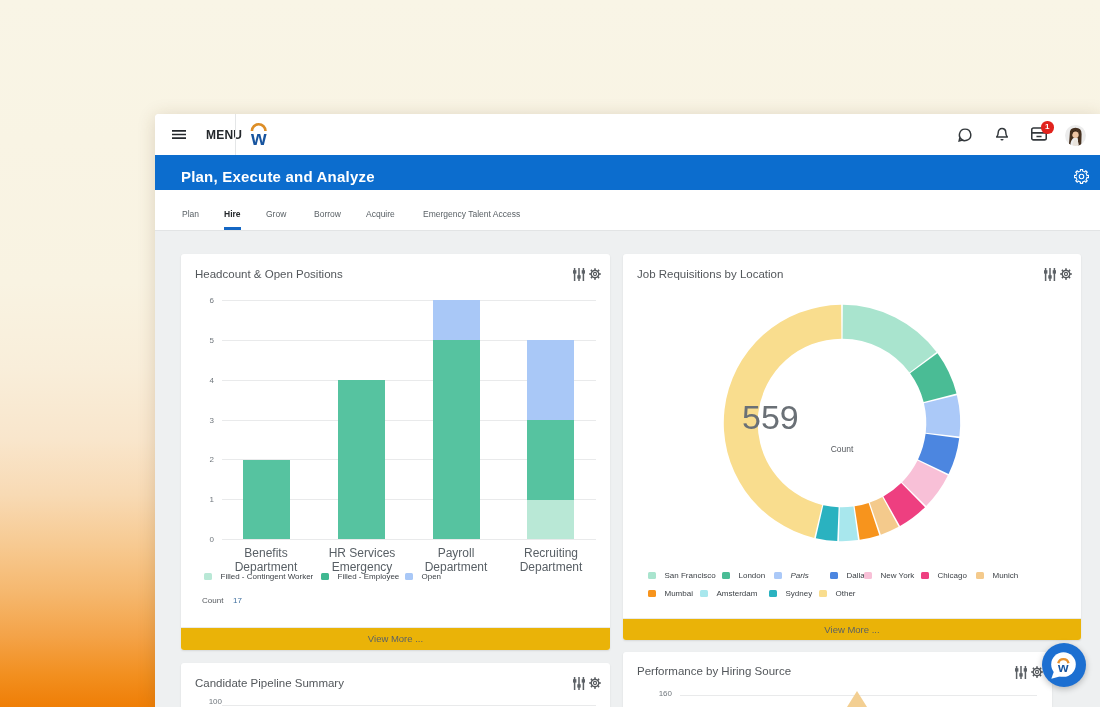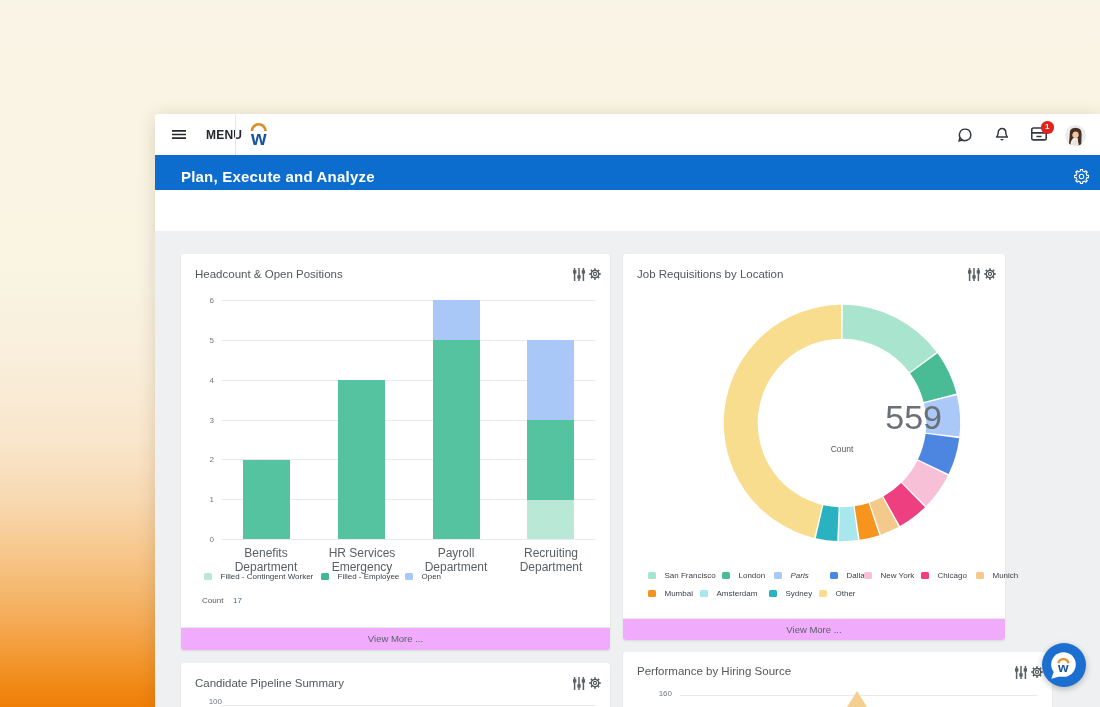--- a/index.html
+++ b/index.html
@@ -111,6 +111,15 @@
     </div>
   </div>
 
+  <div class="tabs">
+    <span class="tab" style="left:27px;">Plan</span>
+    <span class="tab active" style="left:69px;">Hire</span>
+    <span class="tab" style="left:111px;">Grow</span>
+    <span class="tab" style="left:159px;">Borrow</span>
+    <span class="tab" style="left:211px;">Acquire</span>
+    <span class="tab" style="left:268px;">Emergency Talent Access</span>
+    <div class="tabline"></div>
+  </div>
 
   <div class="content"></div>
 </div>

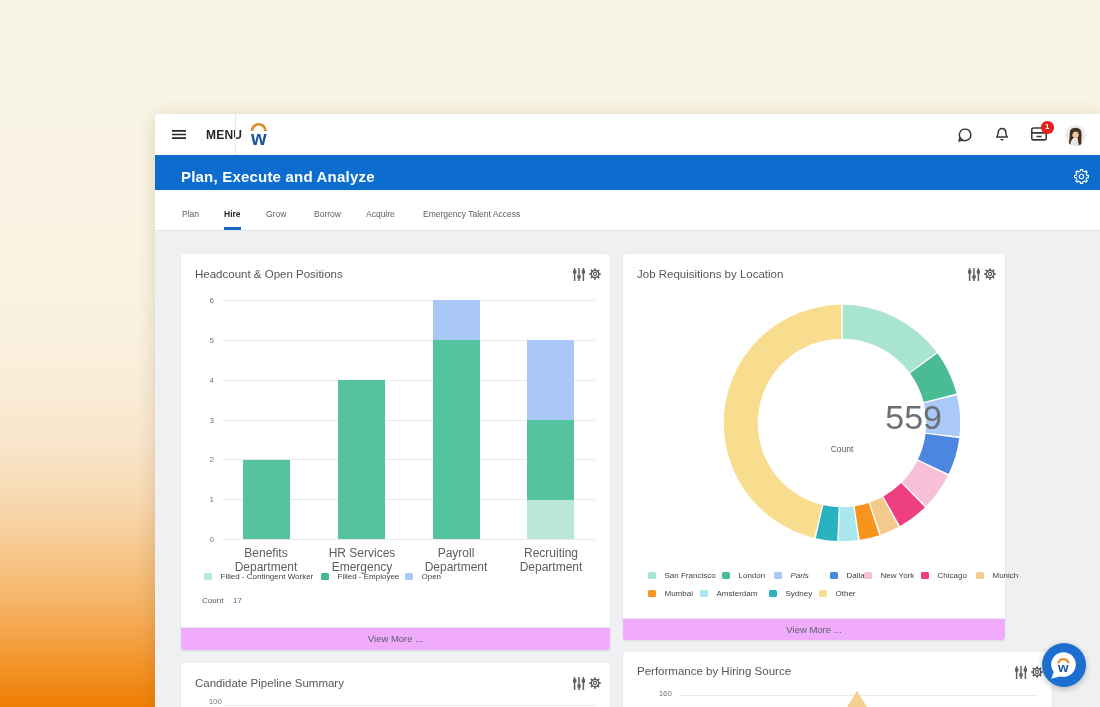--- a/index.html
+++ b/index.html
@@ -189,7 +189,7 @@
   <div style="position:absolute; left:52px; top:342px; font-size:8px; color:#40709f;">17</div>
   <div class="vmore" style="height:23px; line-height:22px;">View More ...</div>
 </div>
-<div class="card" id="card2" style="left:623px; top:254px; width:382px; height:386px;">
+<div class="card" id="card2" style="left:623px; top:254px; width:458px; height:386px;">
   <div class="ctitle">Job Requisitions by Location</div>
   <div class="cicons">
     <svg width="12" height="13" viewBox="0 0 12 13">

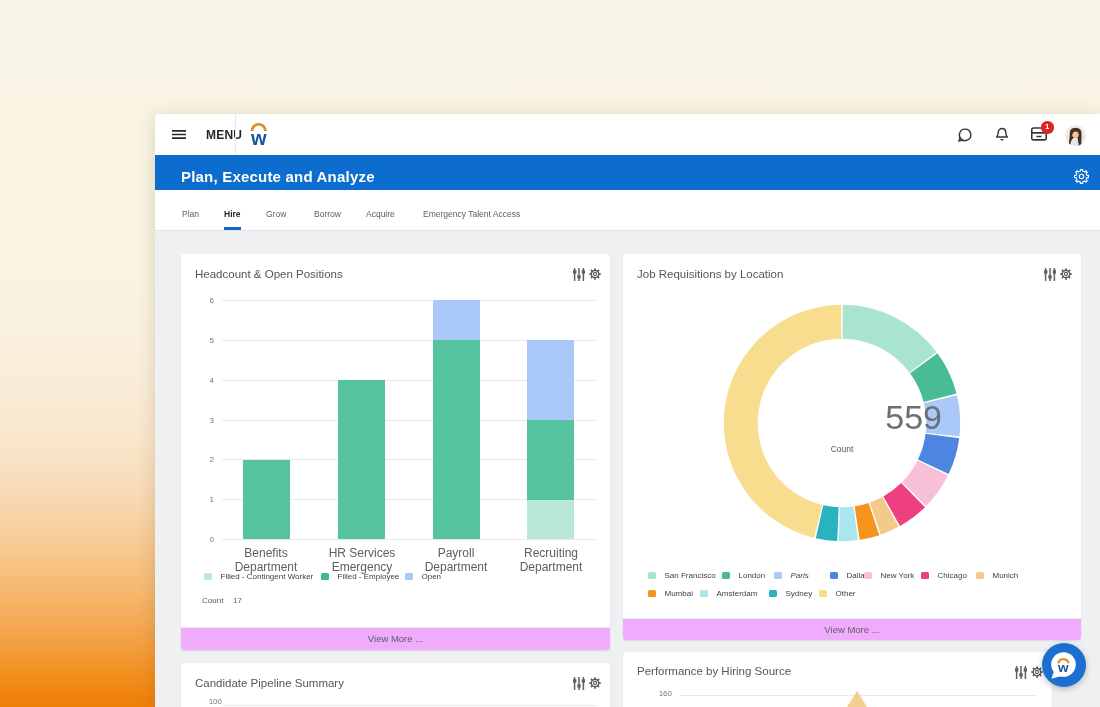--- a/index.html
+++ b/index.html
@@ -220,7 +220,7 @@
 <path d="M214.26 287.10 A118.2 118.2 0 0 1 192.81 284.26 L200.32 251.21 A84.3 84.3 0 0 0 215.62 253.23 Z" fill="#2ab2c0"></path>
 <path d="M191.21 283.89 A118.2 118.2 0 0 1 218.17 50.80 L218.41 84.70 A84.3 84.3 0 0 0 199.18 250.94 Z" fill="#f9dd8e"></path>
   </svg>
-  <div style="position:absolute; left:119px; top:146px; width:200px; text-align:right; font-size:34px; line-height:1; color:#6a7076;">559</div>
+  <div style="position:absolute; left:119px; top:146px; width:200px; text-align:left; font-size:34px; line-height:1; color:#6a7076;">559</div>
   <div style="position:absolute; left:119px; top:190px; width:200px; text-align:center; font-size:8.5px; color:#55595e;">Count</div>
 
   <div class="leg" style="left:25px; top:317px;">

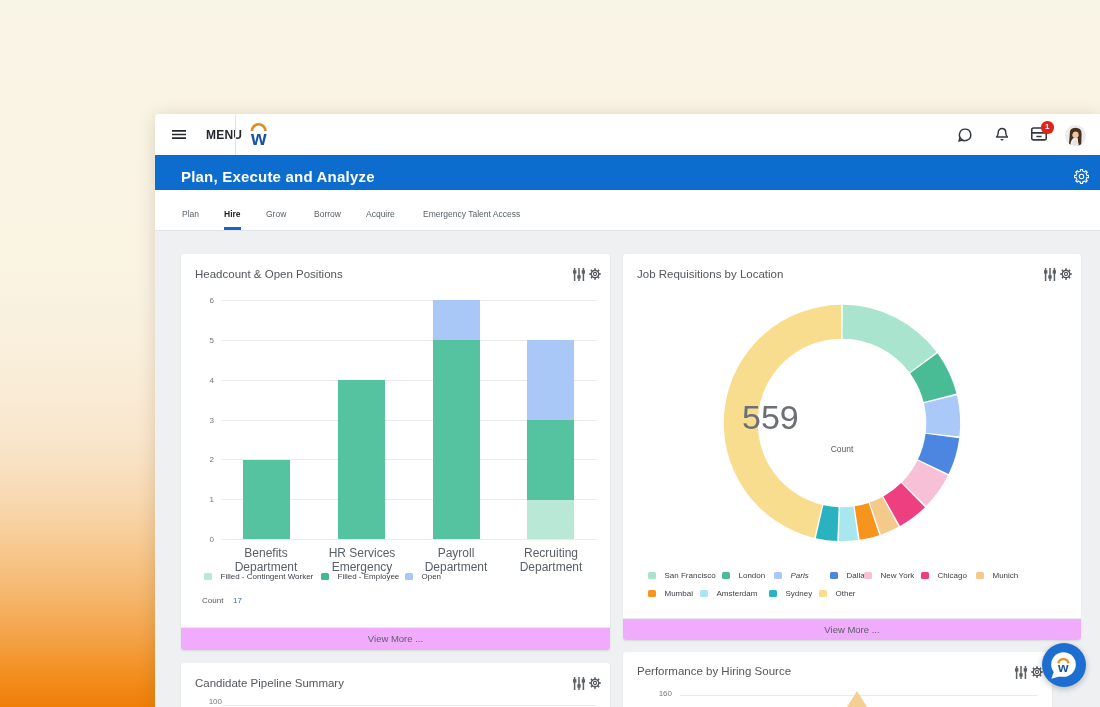--- a/index.html
+++ b/index.html
@@ -46,7 +46,7 @@
 .leg { position:absolute; display:flex; align-items:center; }
 .lsq { width:7.5px; height:7.5px; border-radius:1.5px; margin-right:9px; flex:none; }
 .ltxt { font-size:8px; color:#3a3f44; white-space:nowrap; }
-.vmore { position:absolute; left:0; right:0; bottom:0; height:24px; background:#f0abfc; border-top:1px solid #e8eaeb; text-align:center; font-size:9.5px; color:#5a6166; line-height:23px; border-radius:0 0 3px 3px; }
+.vmore { position:absolute; left:0; right:0; bottom:0; height:24px; background:#eab308; border-top:1px solid #e8eaeb; text-align:center; font-size:9.5px; color:#5a6166; line-height:23px; border-radius:0 0 3px 3px; }
 </style>
 </head>
 <body>

